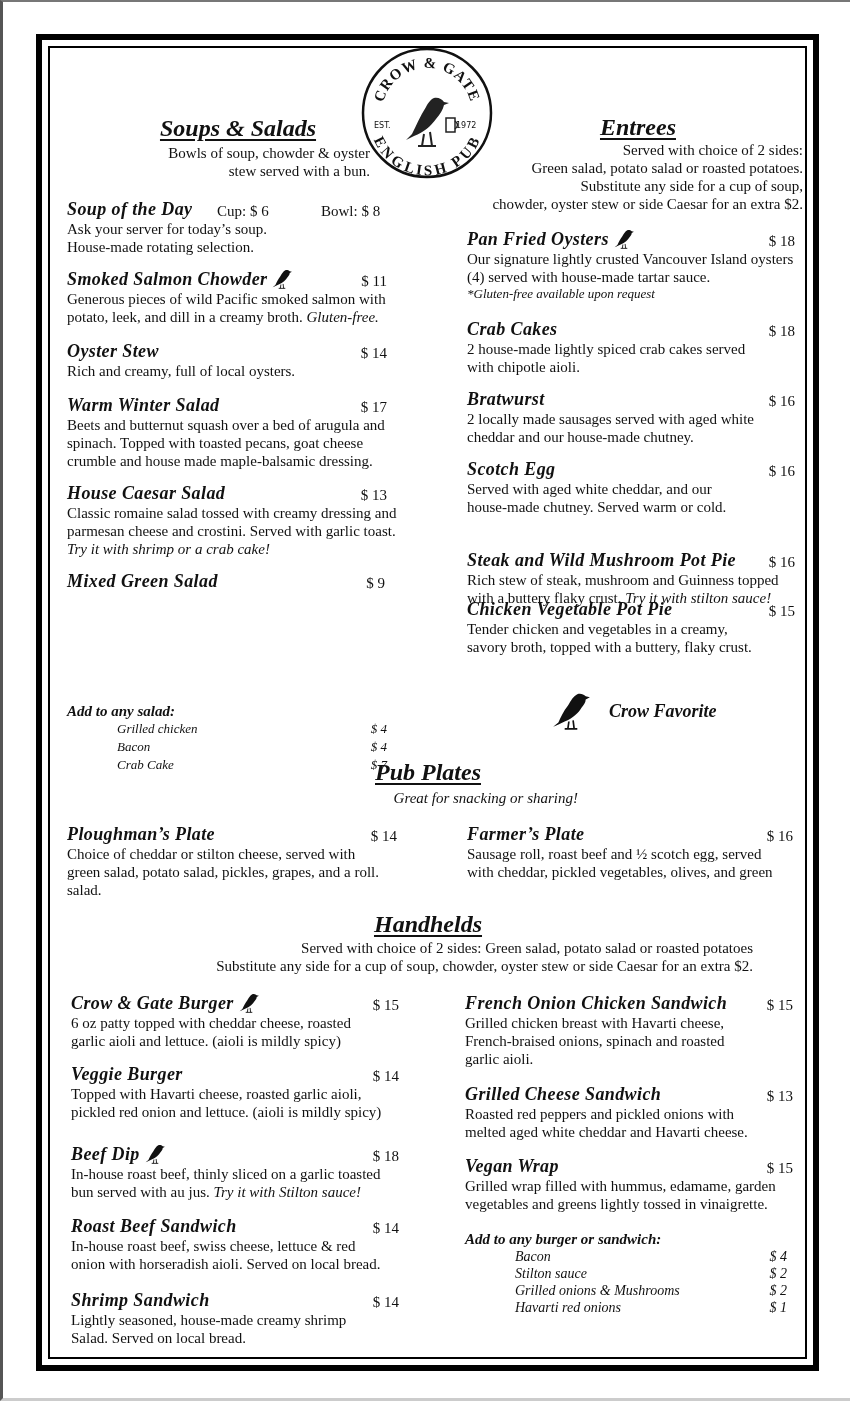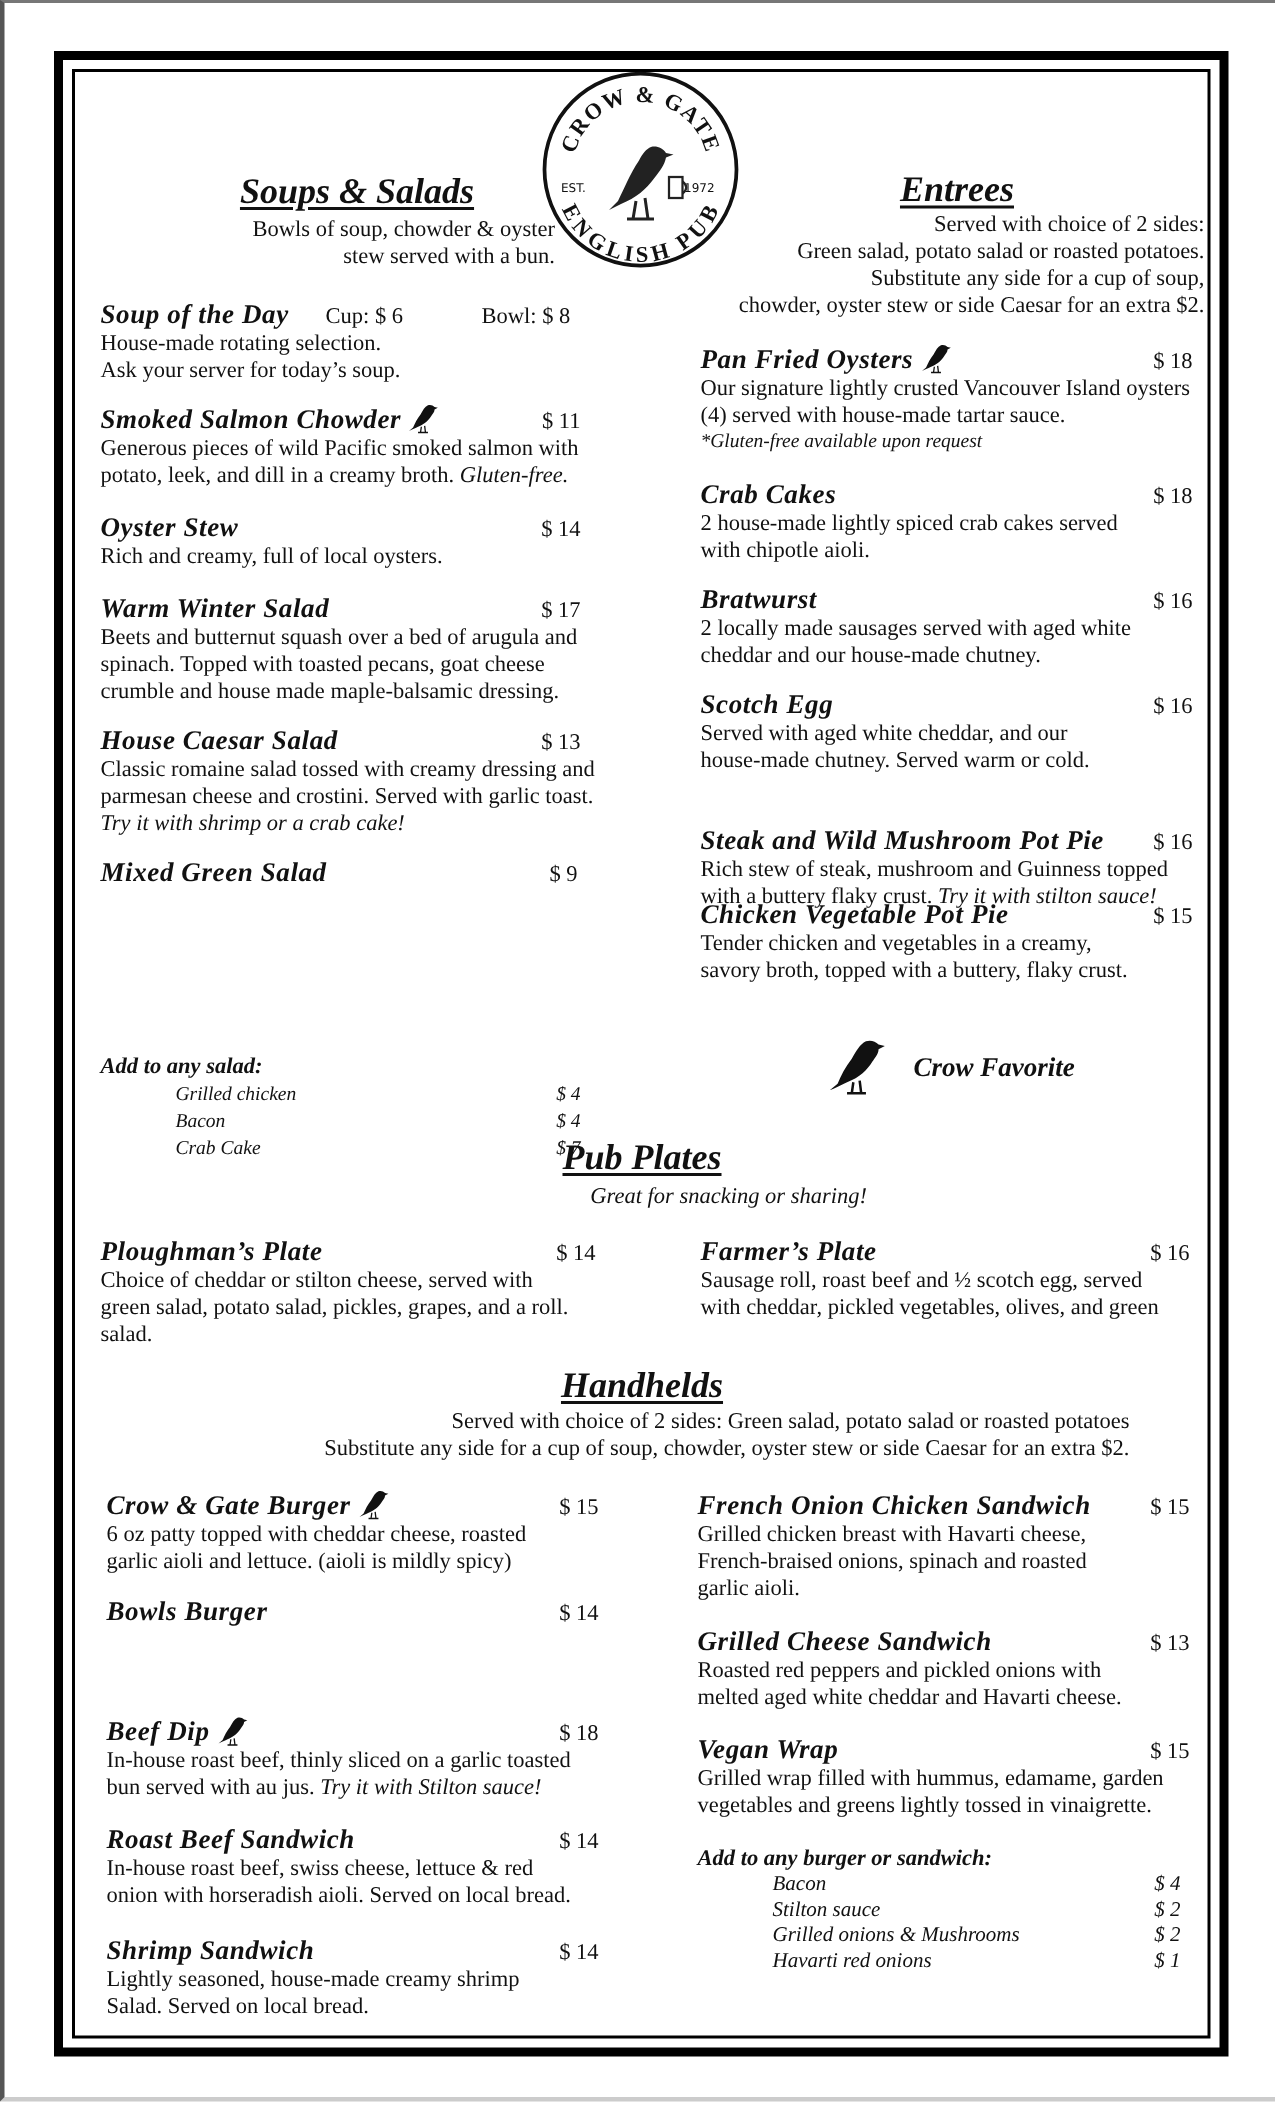--- a/index.html
+++ b/index.html
@@ -86,8 +86,8 @@
     <span class="price" style="position:absolute; left:150px; bottom:0;">Cup: $ 6</span>
     <span class="price" style="position:absolute; left:254px; bottom:0;">Bowl: $ 8</span>
   </div>
+  <div class="desc">Ask your server for today’s soup.</div>
   <div class="desc">House-made rotating selection.</div>
-  <div class="desc">Ask your server for today’s soup.</div>
 </div>
 
 <div class="item" style="left:64px; top:268px;">

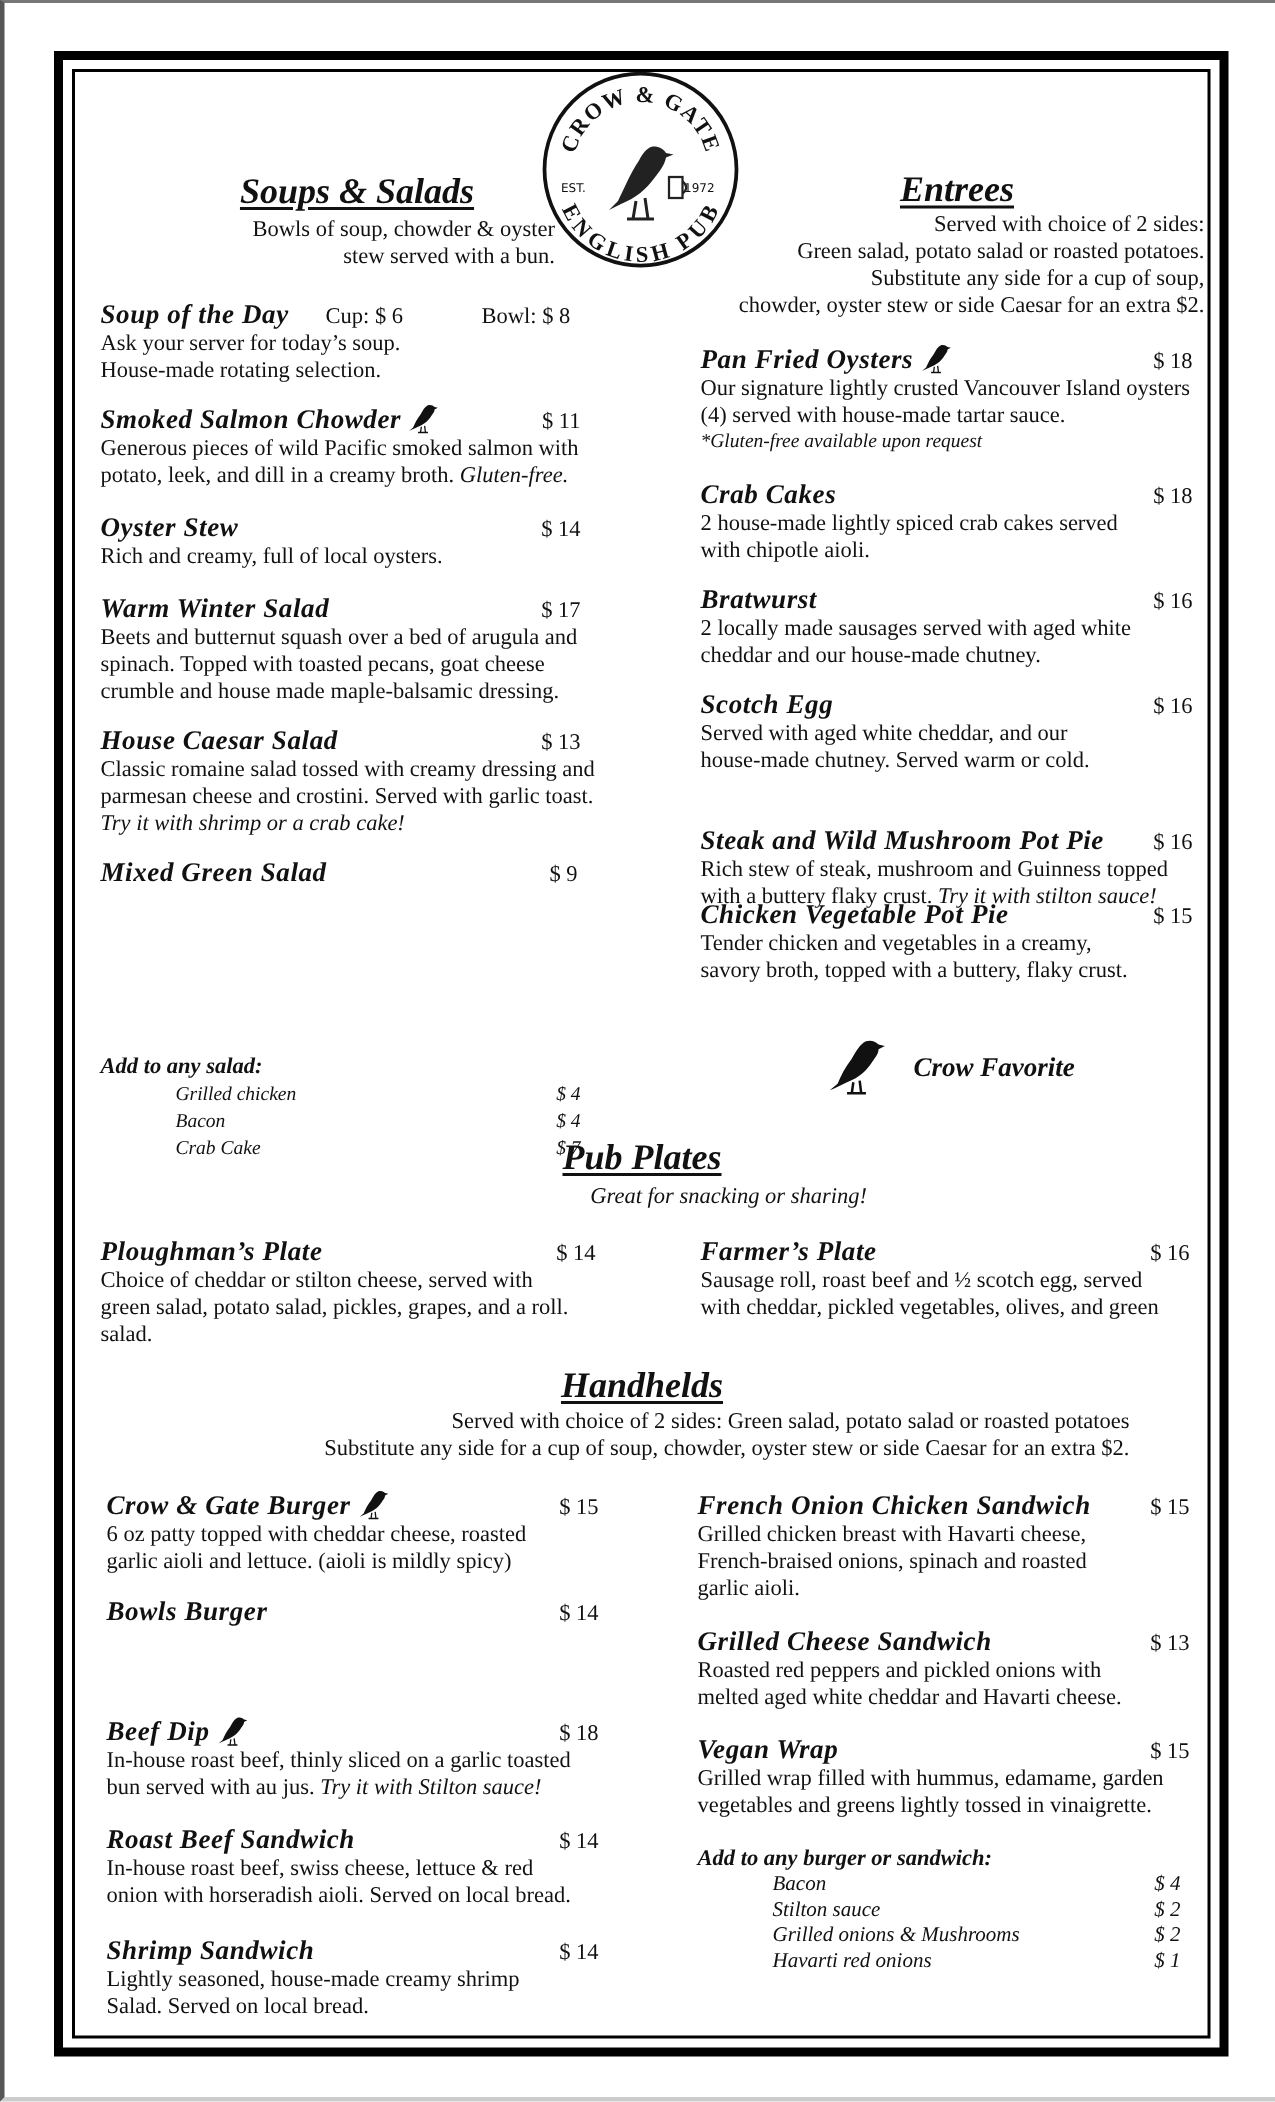--- a/index.html
+++ b/index.html
@@ -262,7 +262,7 @@
 
 <div class="item" style="left:68px; top:1063px; width:328px;">
   <div class="item-head">
-      <span class="item-name">Bowls Burger</span>
+      <span class="item-name">Veggie Burger</span>
       <span class="price">$ 14</span>
     </div>
 </div>

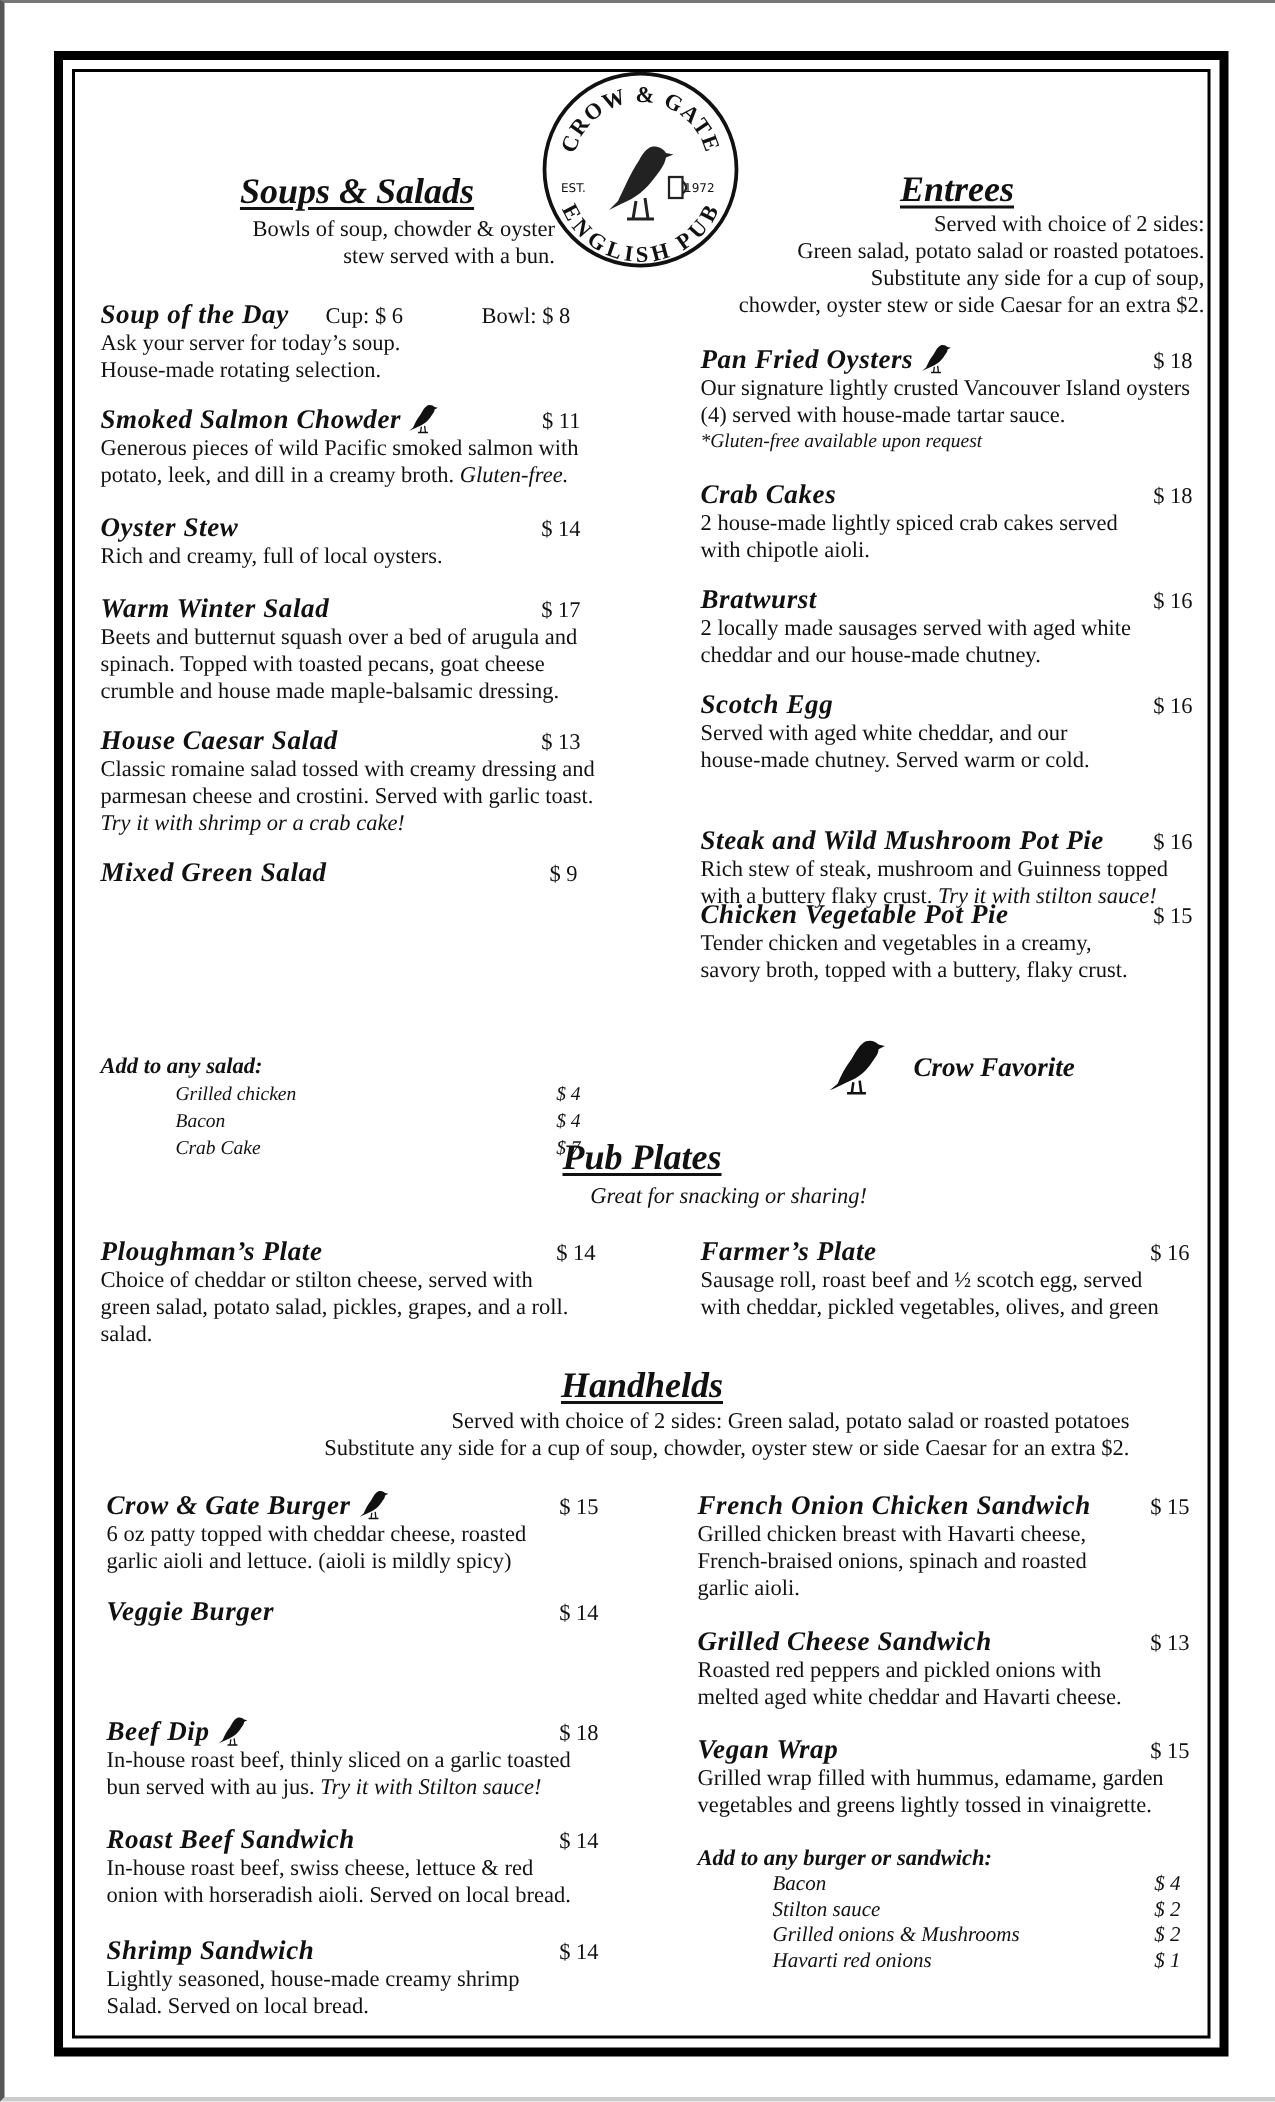--- a/index.html
+++ b/index.html
@@ -265,6 +265,7 @@
       <span class="item-name">Veggie Burger</span>
       <span class="price">$ 14</span>
     </div>
+  <div class="desc" style="width:315px;">Topped with Havarti cheese, roasted garlic aioli, pickled red onion and lettuce. (aioli is mildly spicy)</div>
 </div>
 
 <div class="item" style="left:68px; top:1143px; width:328px;">

